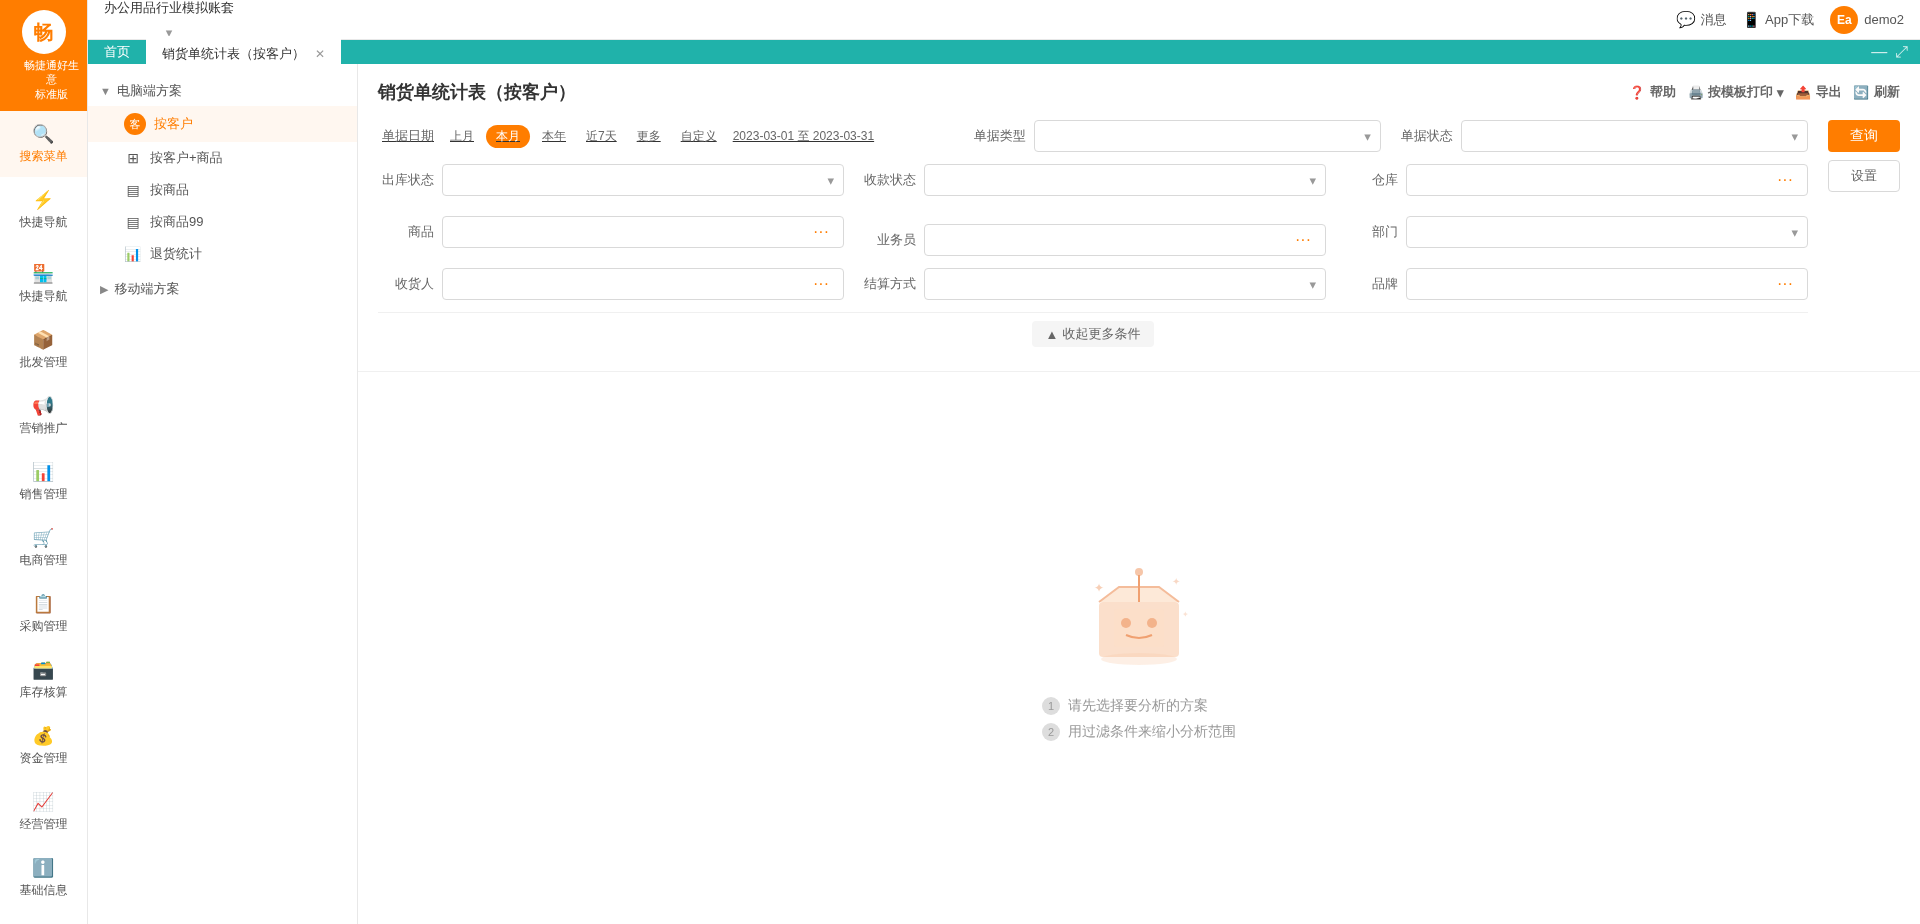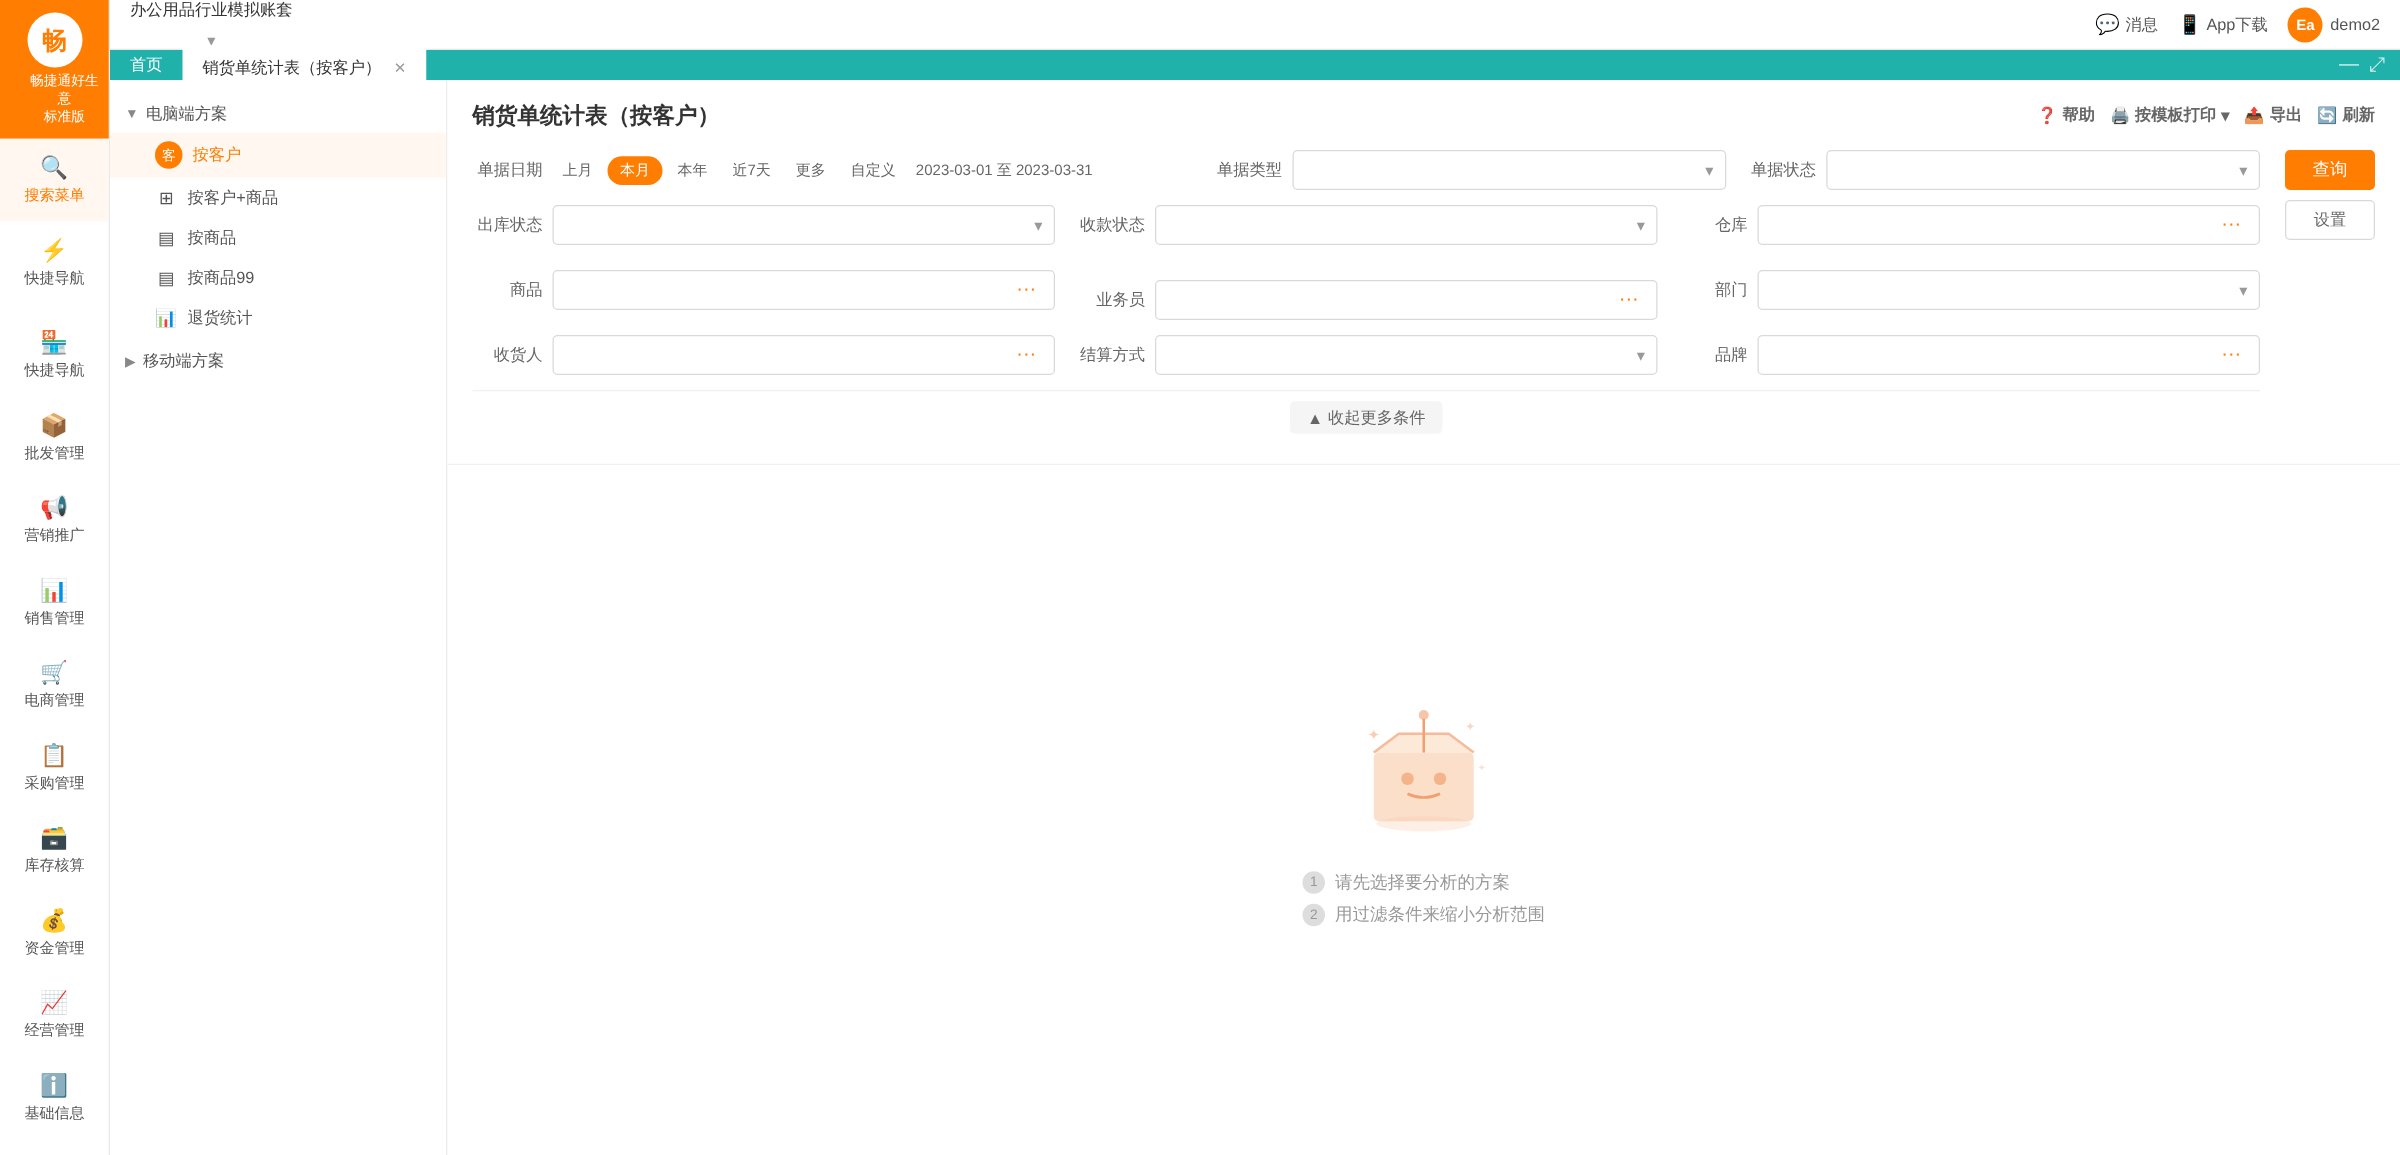--- a/index.html
+++ b/index.html
@@ -268,7 +268,7 @@
           <div style="flex:1;">
 
             <div class="filter-row">
-              <div class="filter-item" style="flex:1.4;">
+              <div class="filter-item" style="flex:1.4;text-decoration:underline;">
                 <span class="filter-label">单据日期</span>
                 <div class="date-filter">
                   <div class="date-filter-btns">

